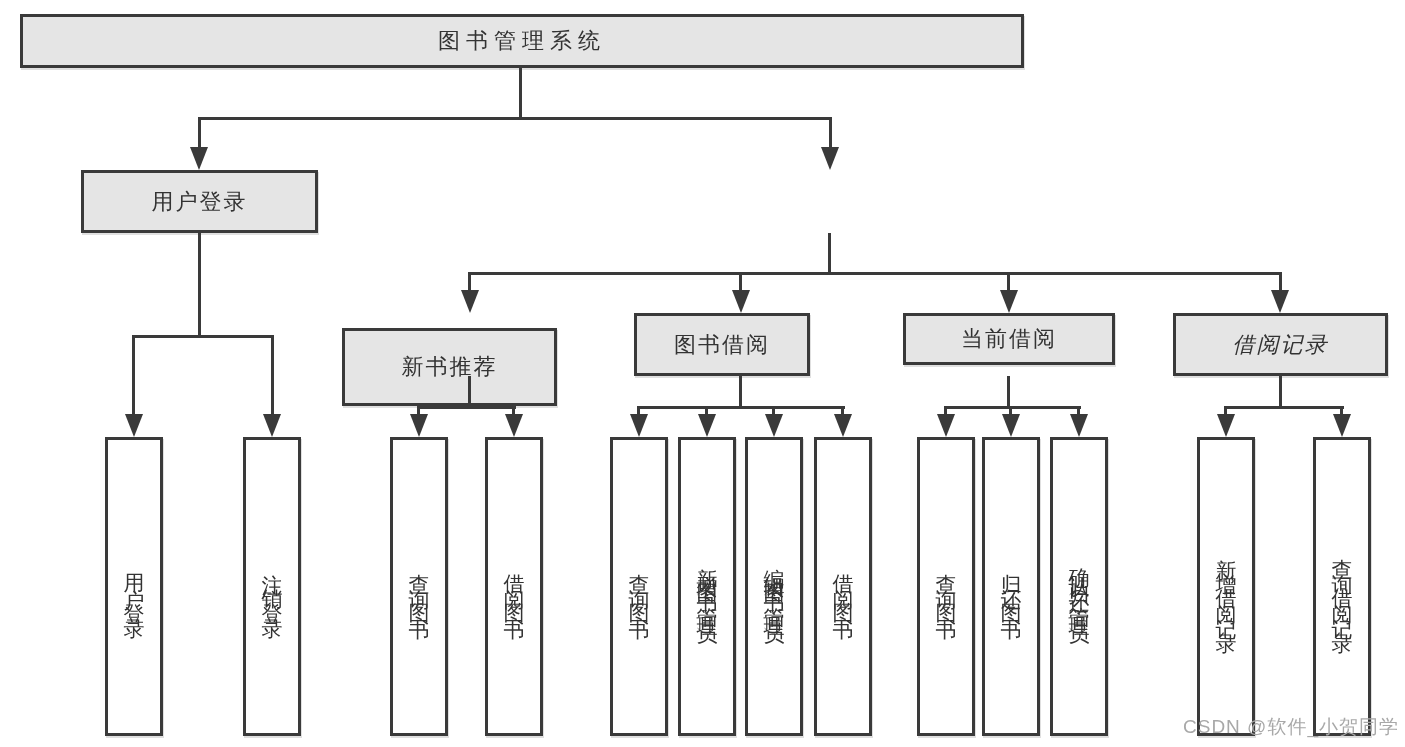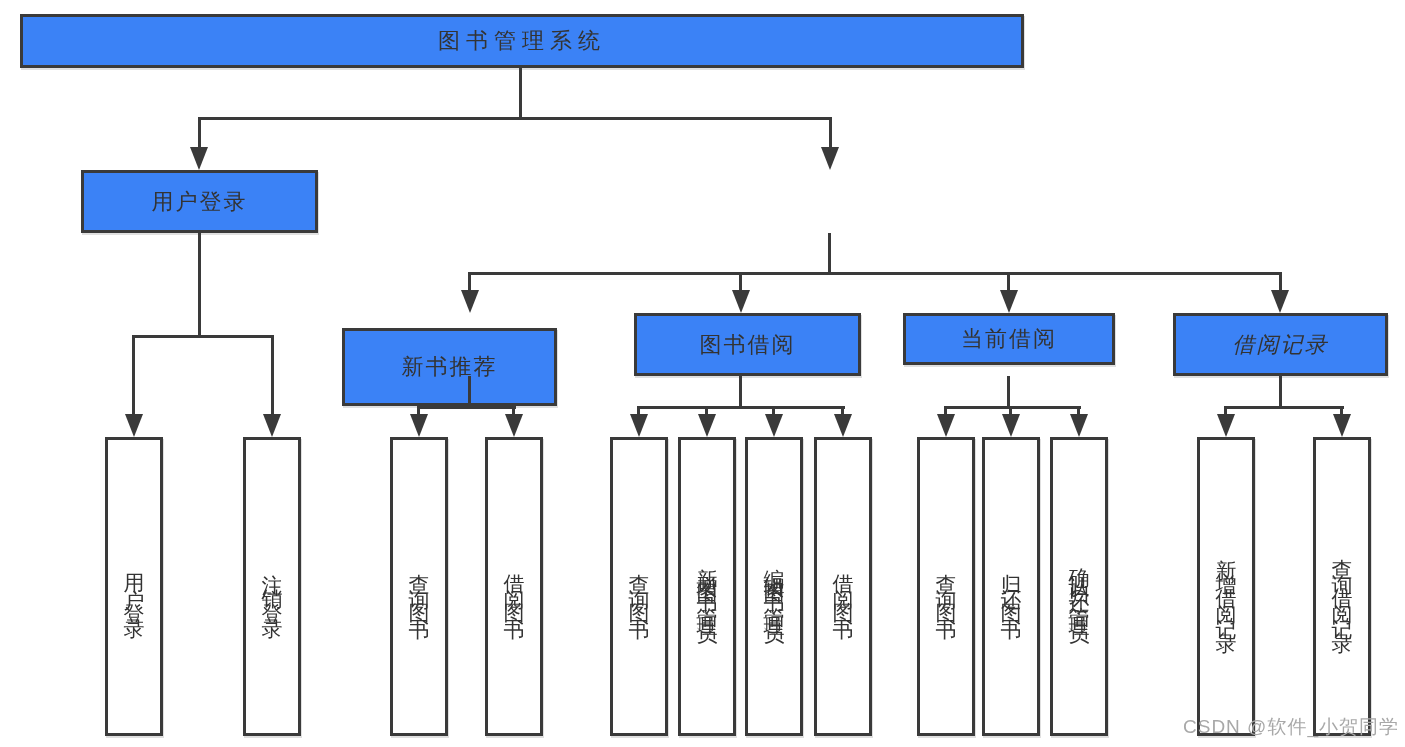--- a/index.html
+++ b/index.html
@@ -10,7 +10,7 @@
     overflow:hidden;
   }
   .hbox{
-    position:absolute;border:3px solid #3a3a3a;background:#3b82f6;
+    position:absolute;border:3px solid #3a3a3a;background:#e5e5e5;
     display:flex;align-items:center;justify-content:center;
     font-size:22px;letter-spacing:2px;color:#333;
     box-shadow:1px 2px 0 rgba(130,130,130,.25);

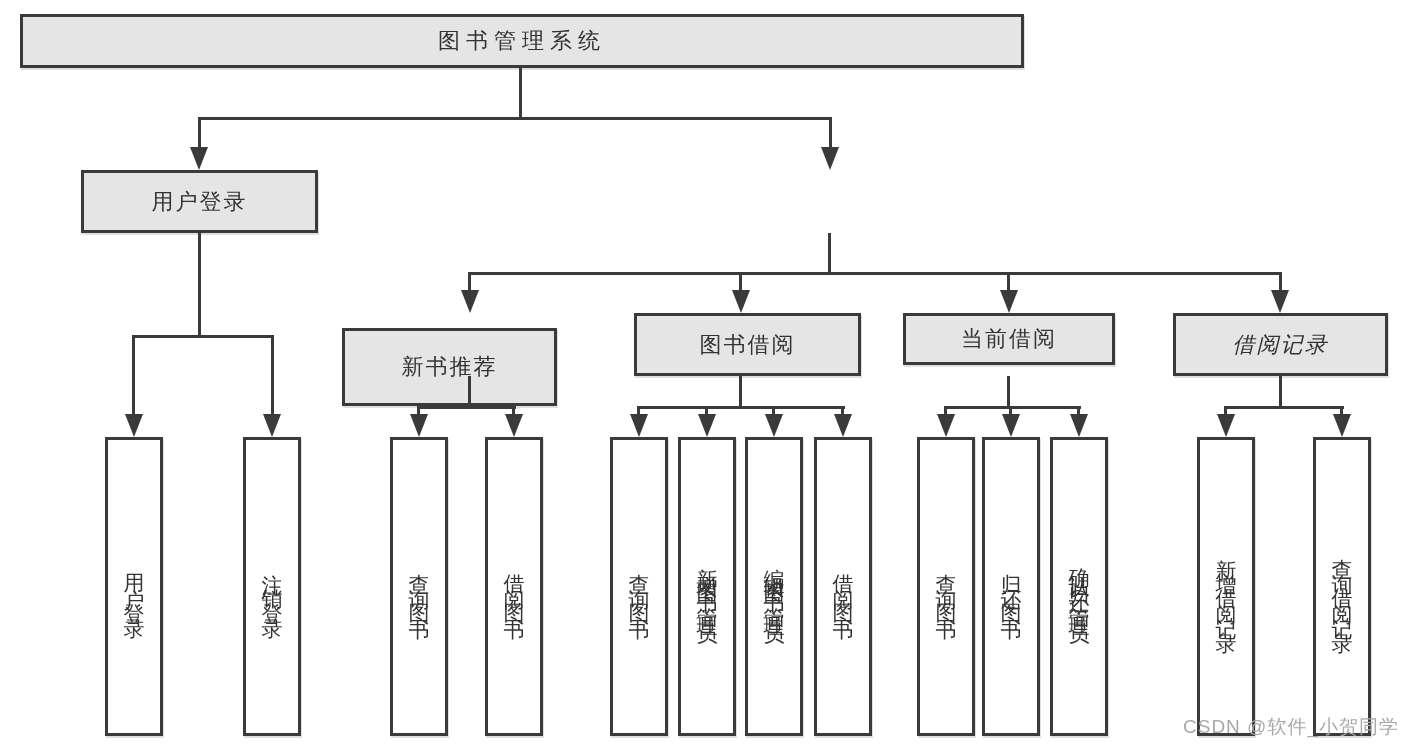--- a/index.html
+++ b/index.html
@@ -35,7 +35,7 @@
   #b-user{left:81px;top:170px;width:237px;height:63px;}
   #b-mgmt{left:712px;top:170px;width:235px;height:63px;}
   #b-new{left:342px;top:313px;width:215px;height:78px;margin-top:15px;}
-  #b-borrow{left:634px;top:313px;width:227px;height:63px;}
+  #b-borrow{left:634px;top:313px;width:176px;height:63px;}
   #b-current{left:903px;top:313px;width:212px;height:52px;}
   #b-records{left:1173px;top:313px;width:215px;height:63px;font-style:italic;}
   #v-g1a{left:105px;} #v-g1b{left:243px;}

